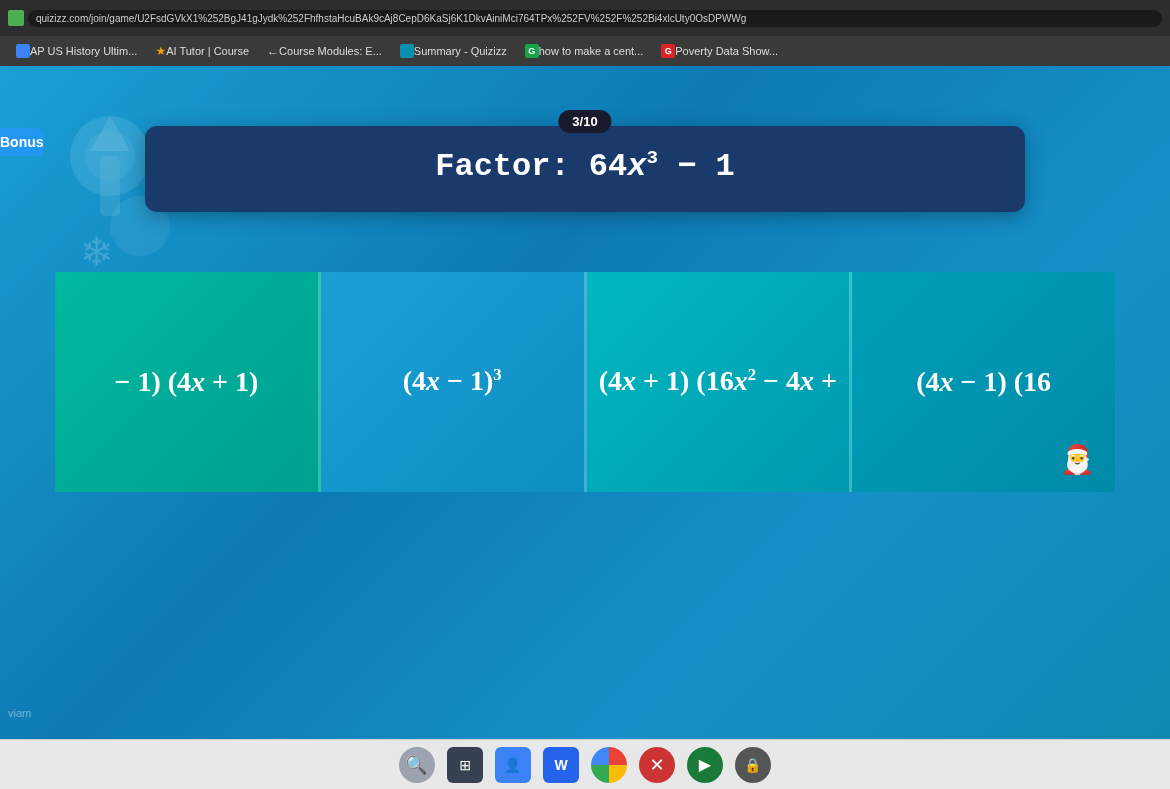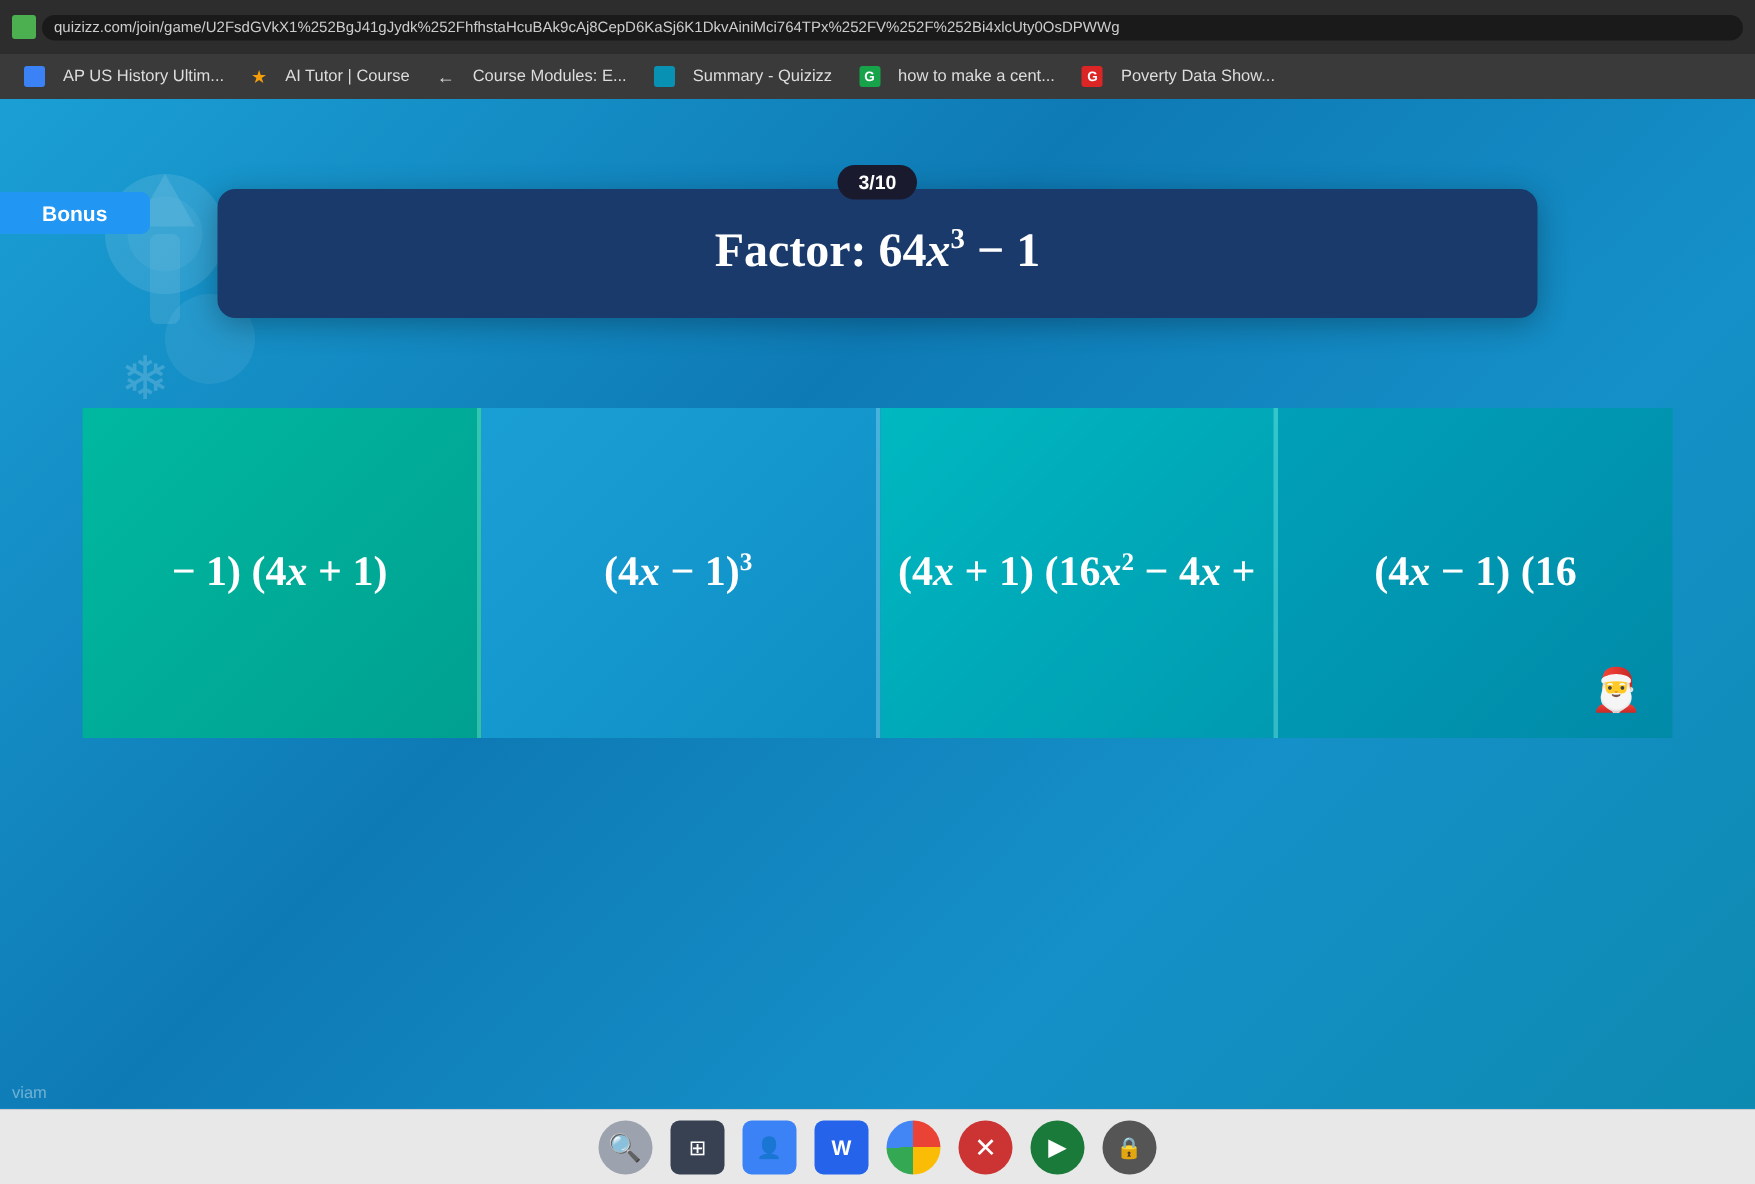--- a/index.html
+++ b/index.html
@@ -53,7 +53,7 @@
     .bookmark-item {
       display: flex;
       align-items: center;
-      gap: 12px;
+      gap: 0;
       padding: 3px 8px;
       border-radius: 4px;
       color: #ddd;

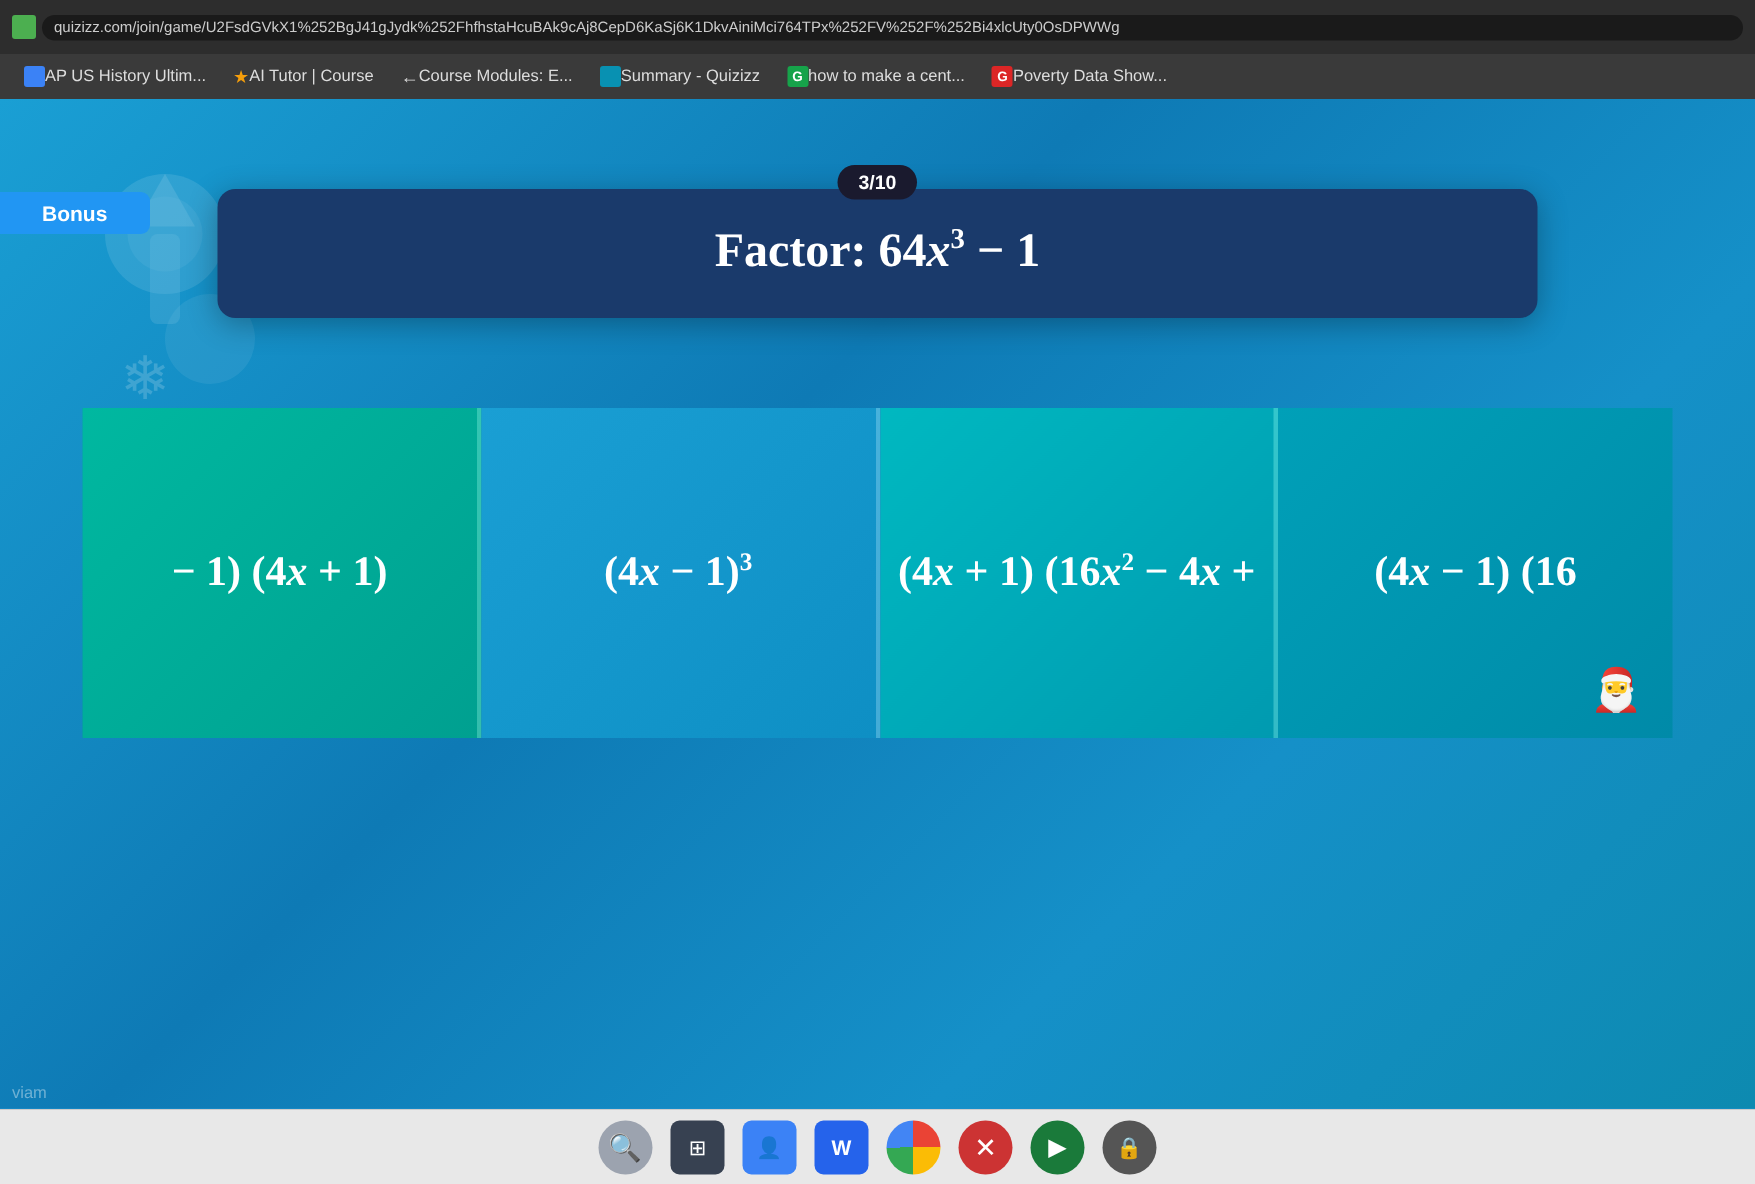--- a/index.html
+++ b/index.html
@@ -93,7 +93,7 @@
       color: white;
       font-weight: bold;
       font-size: 14px;
-      padding: 6px 28px;
+      padding: 6px 0;
       border-radius: 0 6px 6px 0;
       cursor: pointer;
       border: none;

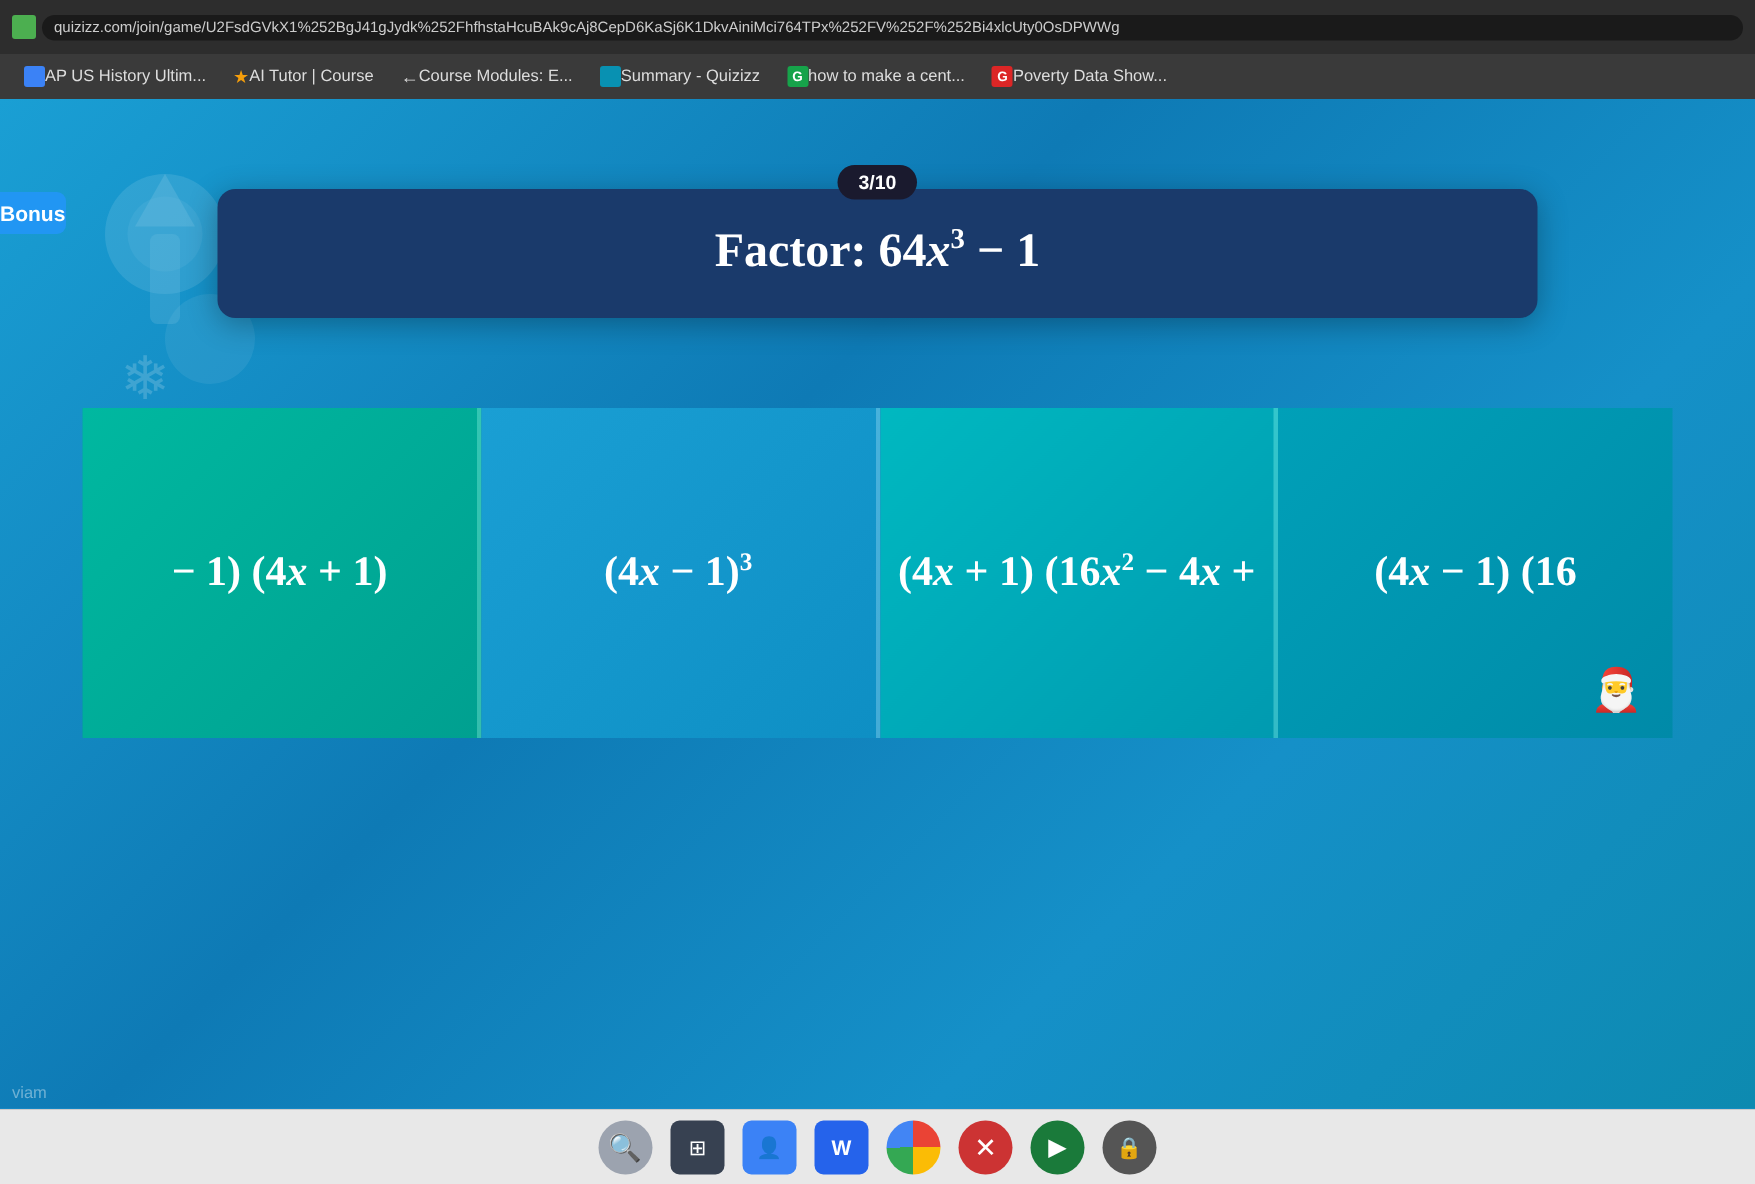--- a/index.html
+++ b/index.html
@@ -127,7 +127,7 @@
       color: white;
       font-size: 32px;
       font-weight: bold;
-      font-family: Liberation Serif, serif;
+      font-family: Liberation Mono, monospace;
       line-height: 1.3;
     }
 

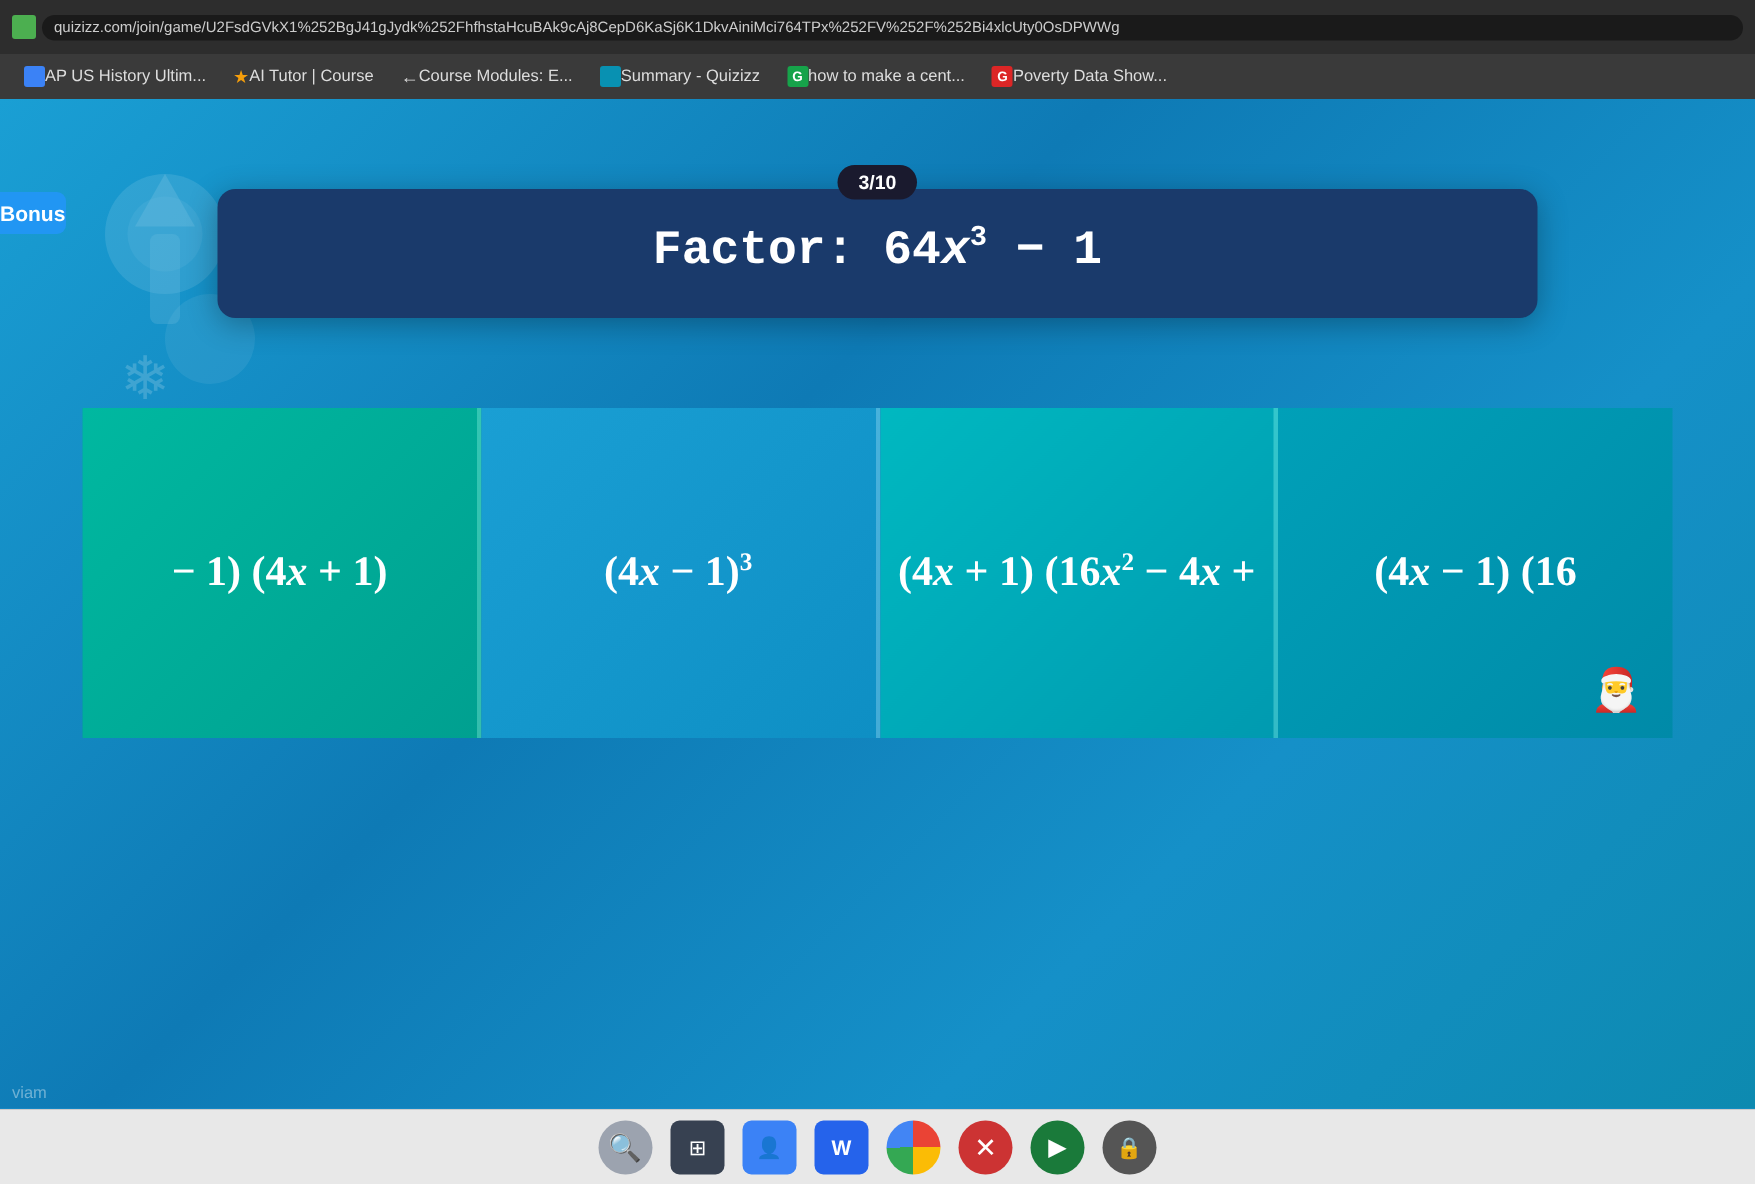--- a/index.html
+++ b/index.html
@@ -217,7 +217,7 @@
     
     .avatar-area {
       position: absolute;
-      bottom: 0;
+      bottom: 16px;
       left: 0;
       color: rgba(255,255,255,0.4);
       font-size: 11px;

